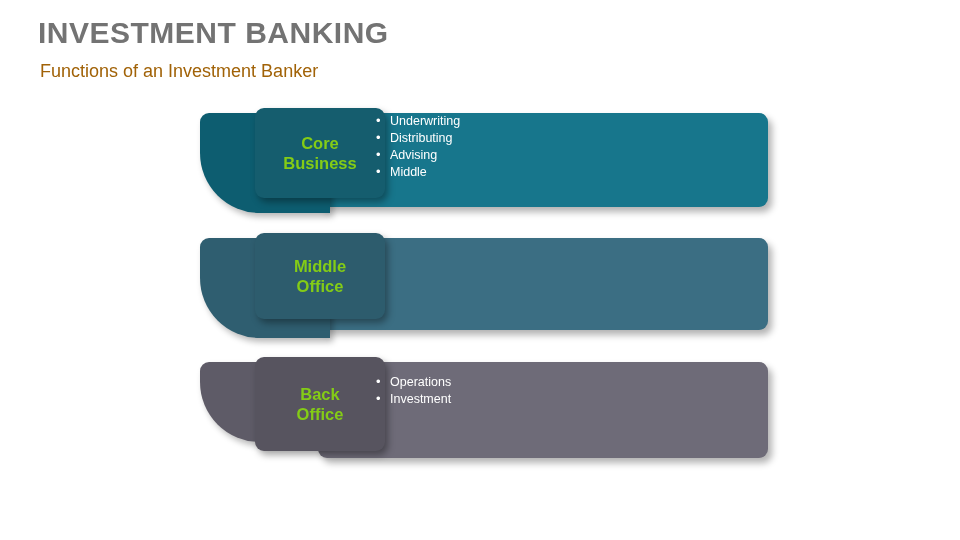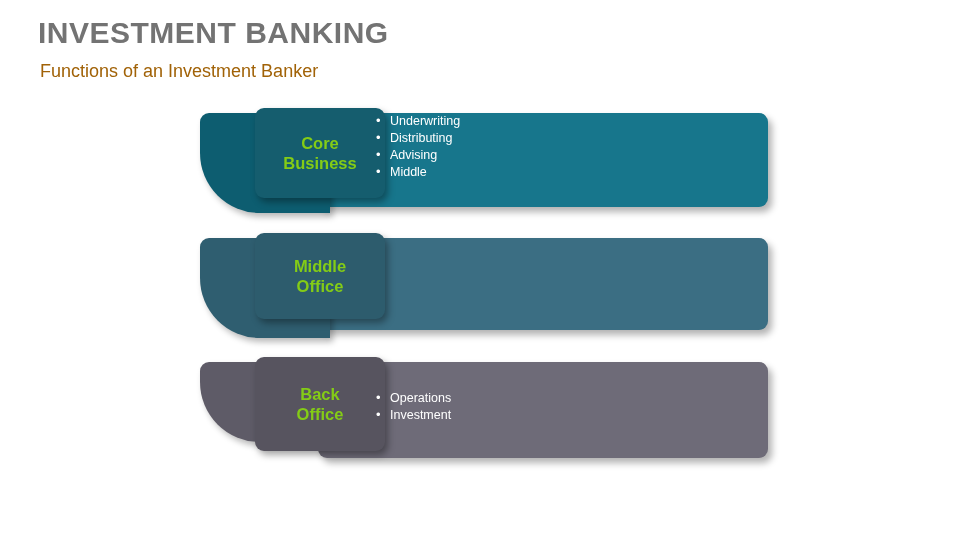--- a/index.html
+++ b/index.html
@@ -124,7 +124,7 @@
   }
   .bul-core   { top: 0; }
   .bul-middle { top: 7px; }
-  .bul-back   { top: 28px; }
+  .bul-back   { top: 12px; }
 </style>
 </head>
 <body>

